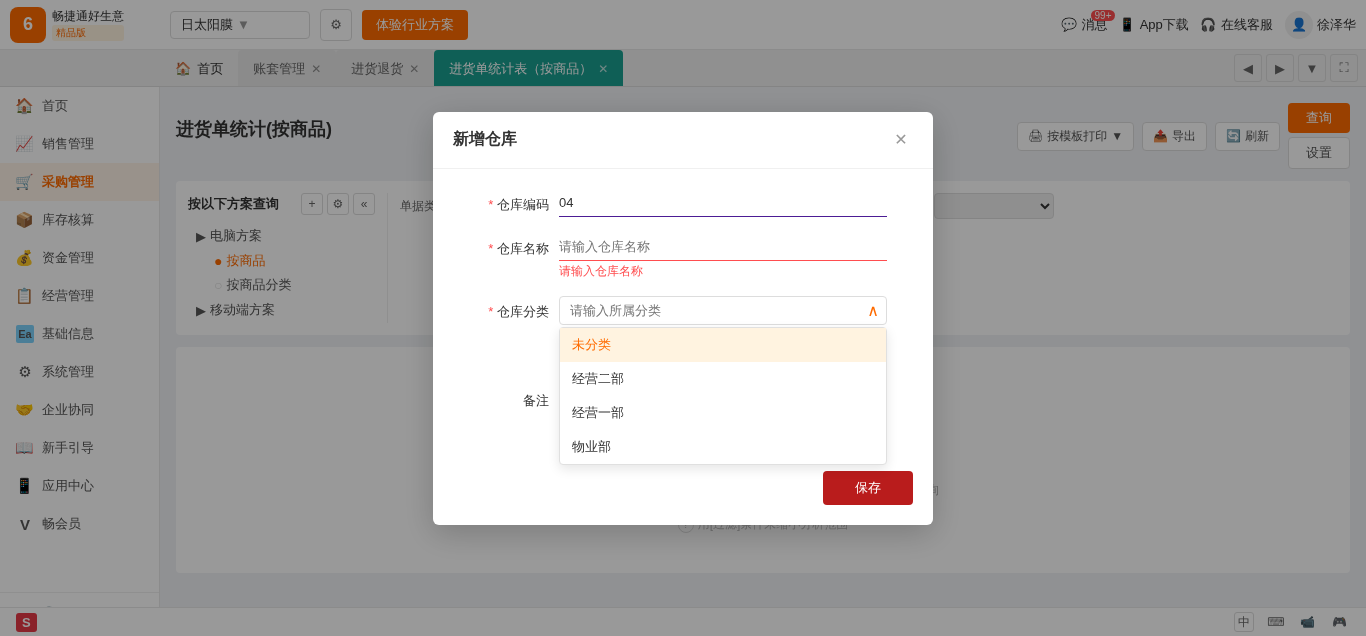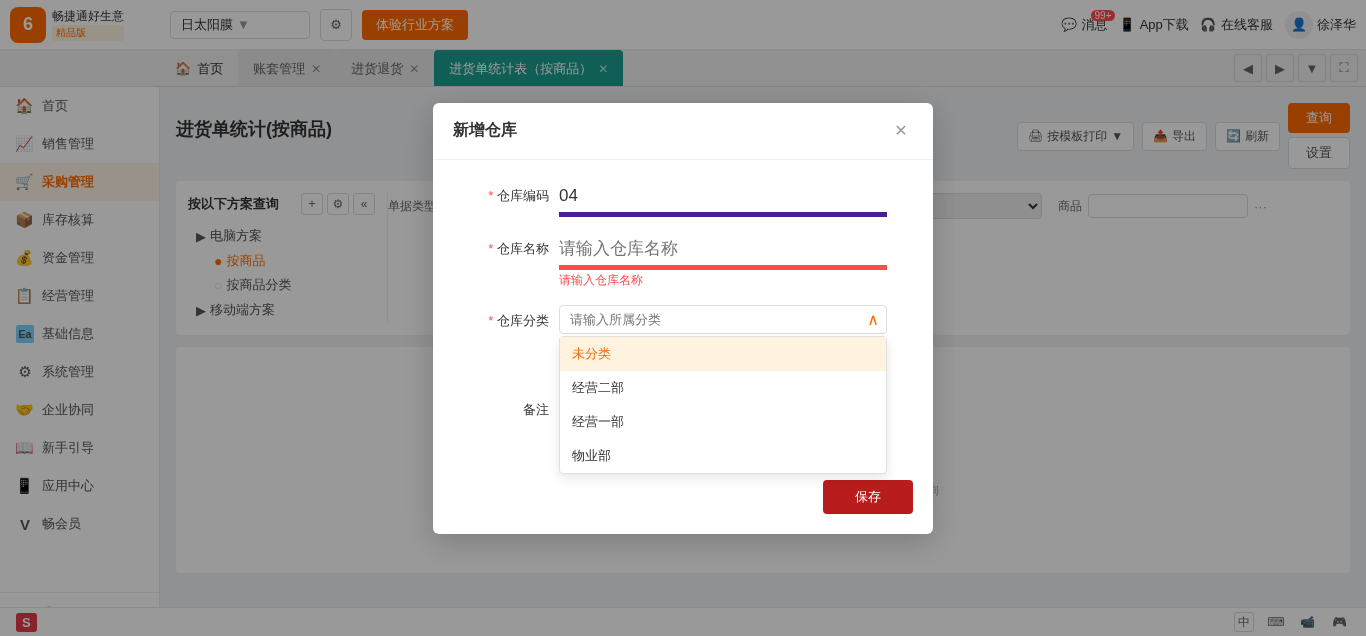--- a/index.html
+++ b/index.html
@@ -379,7 +379,7 @@
       </div>
     </div>
 
-    <div style="background:white;border-radius:4px;padding:12px;display:flex;margin-bottom:12px;">
+    <div style="background:white;border-radius:4px;padding:12px;display:flex;gap:12px;margin-bottom:12px;">
 
       <div style="width:200px;border-right:1px solid #eee;padding-right:12px;">
         <div style="display:flex;align-items:center;justify-content:space-between;margin-bottom:8px;">

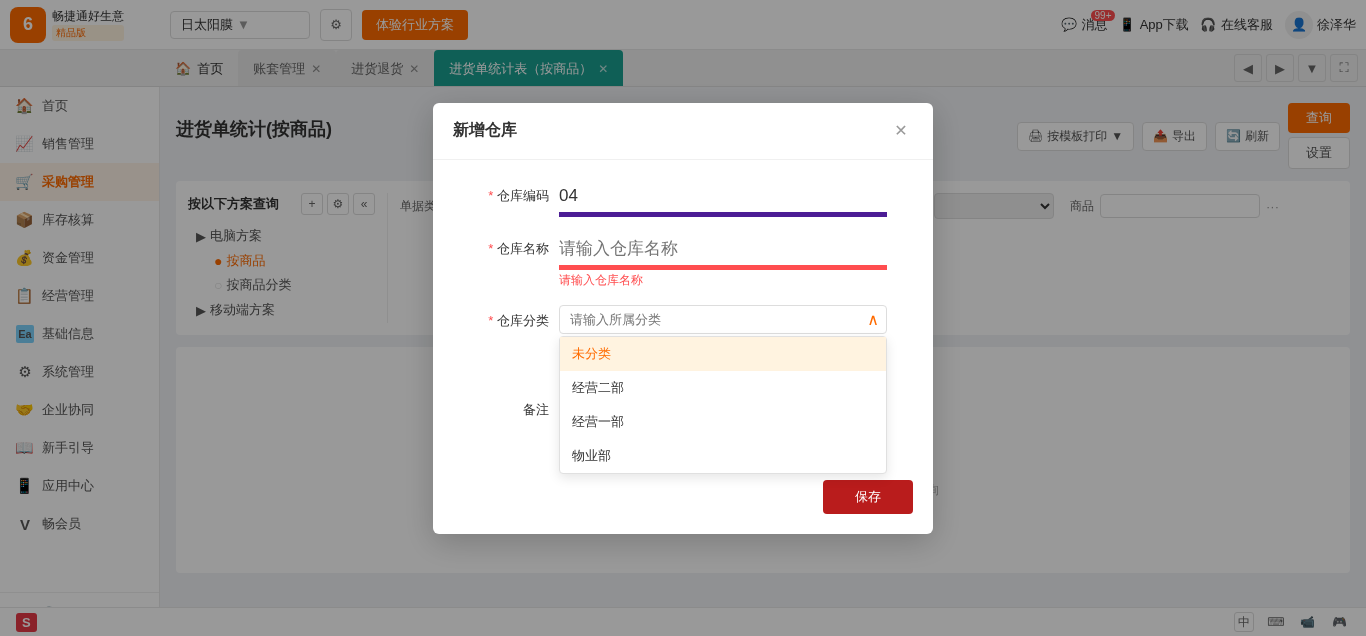--- a/index.html
+++ b/index.html
@@ -183,8 +183,8 @@
     }
     .required::before { content: "* "; color: #ff4d4f; }
     .form-input {
-      flex: 1; border: none; border-bottom: 5px solid #4c1d95;
-      padding: 6px 0; color: #333; font-size: 17px;
+      flex: 1; border: none; border-bottom: 1px solid #4c1d95;
+      padding: 6px 0; color: #333; font-size: 13px;
       outline: none;
     }
     .form-input.error { border-bottom-color: #ff4d4f; }

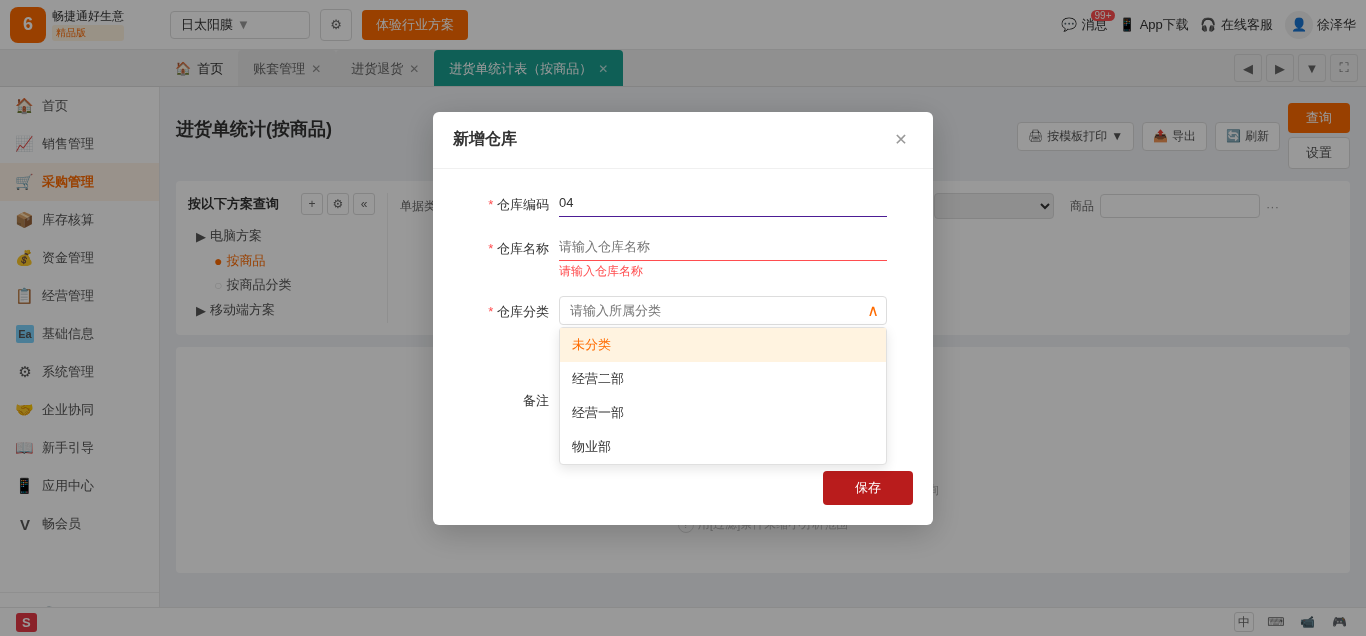--- a/index.html
+++ b/index.html
@@ -425,11 +425,6 @@
           <div style="display:flex;align-items:center;gap:6px;">
             <span style="color:#666;font-size:12px;">单据状态</span>
             <select class="field-select"></select>
-          </div>
-          <div style="display:flex;align-items:center;gap:6px;">
-            <span style="color:#666;font-size:12px;">商品</span>
-            <input class="field-input" style="width: 120px;" placeholder="">
-            <span style="color:#999;">···</span>
           </div>
         </div>
       </div>

